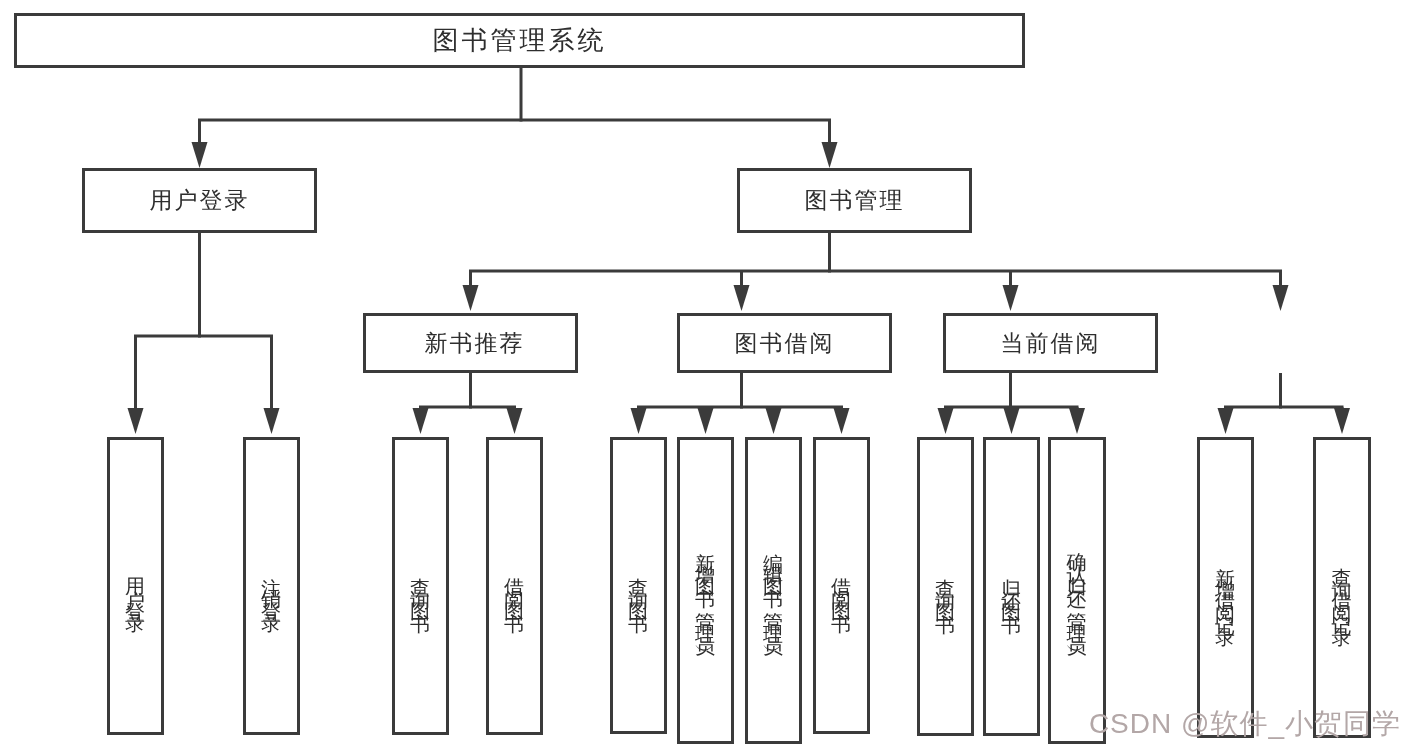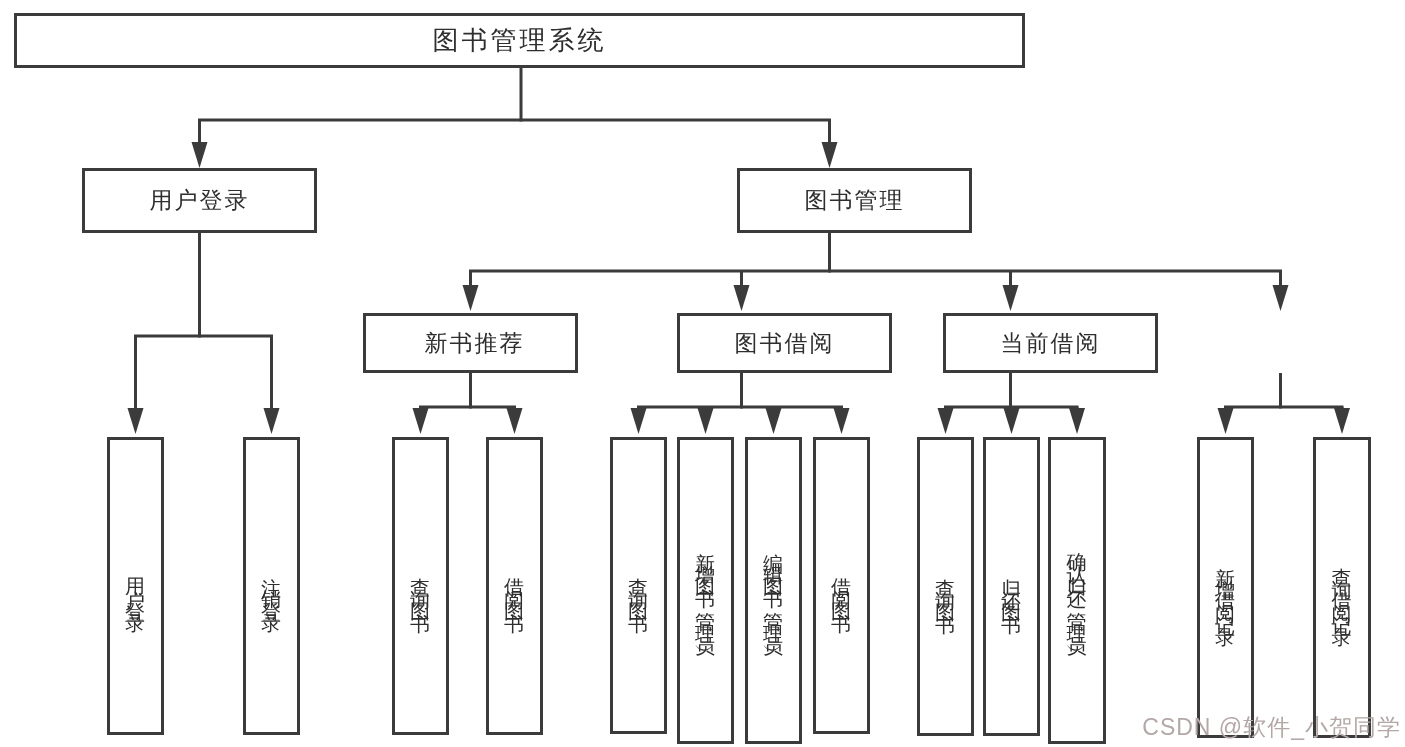--- a/index.html
+++ b/index.html
@@ -66,7 +66,7 @@
     position:absolute;
     right:4px;
     bottom:4px;
-    font-size:23px;
+    font-size:28px;
     letter-spacing:1px;
     color:var(--watermark);
     z-index:5;

